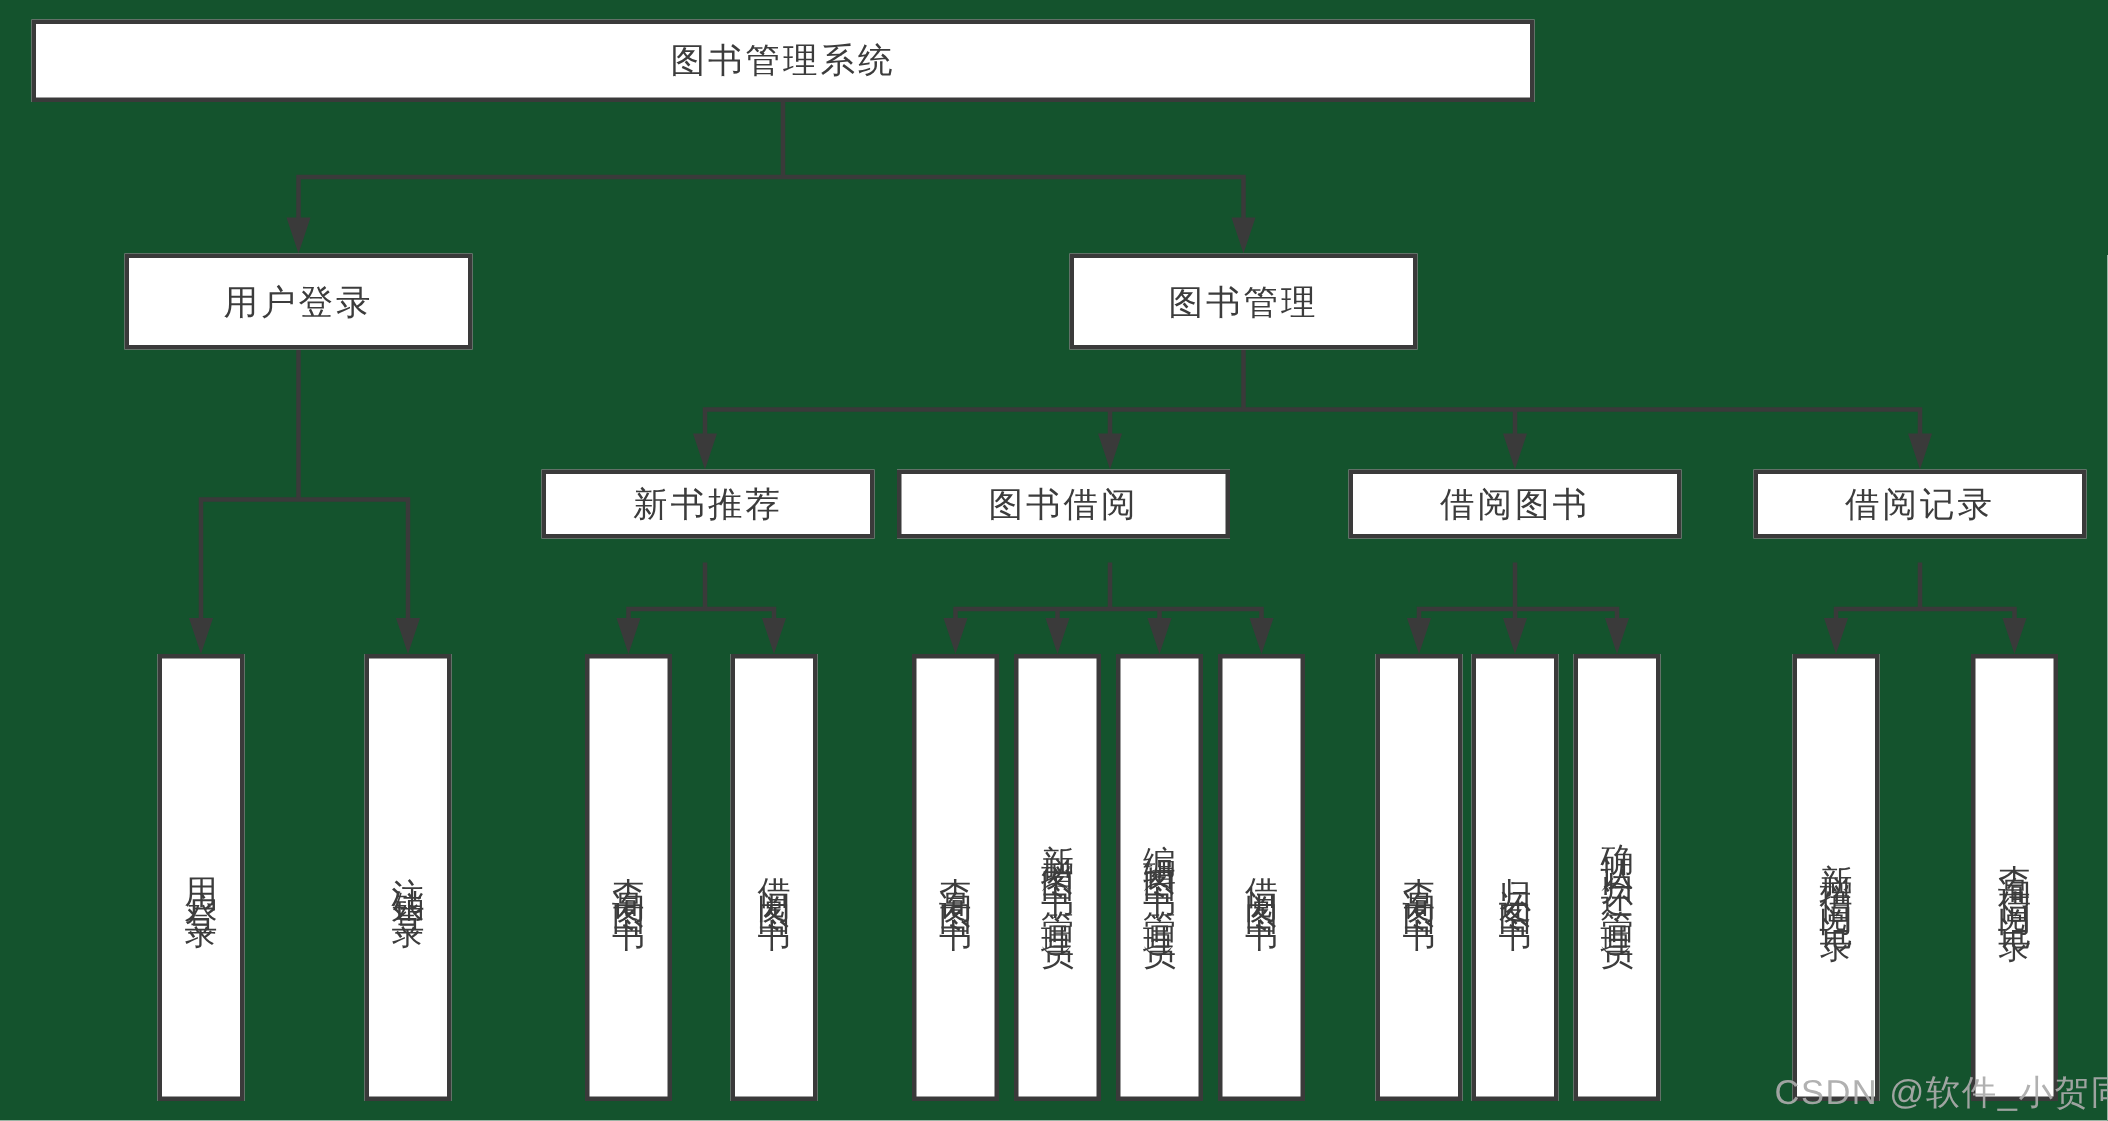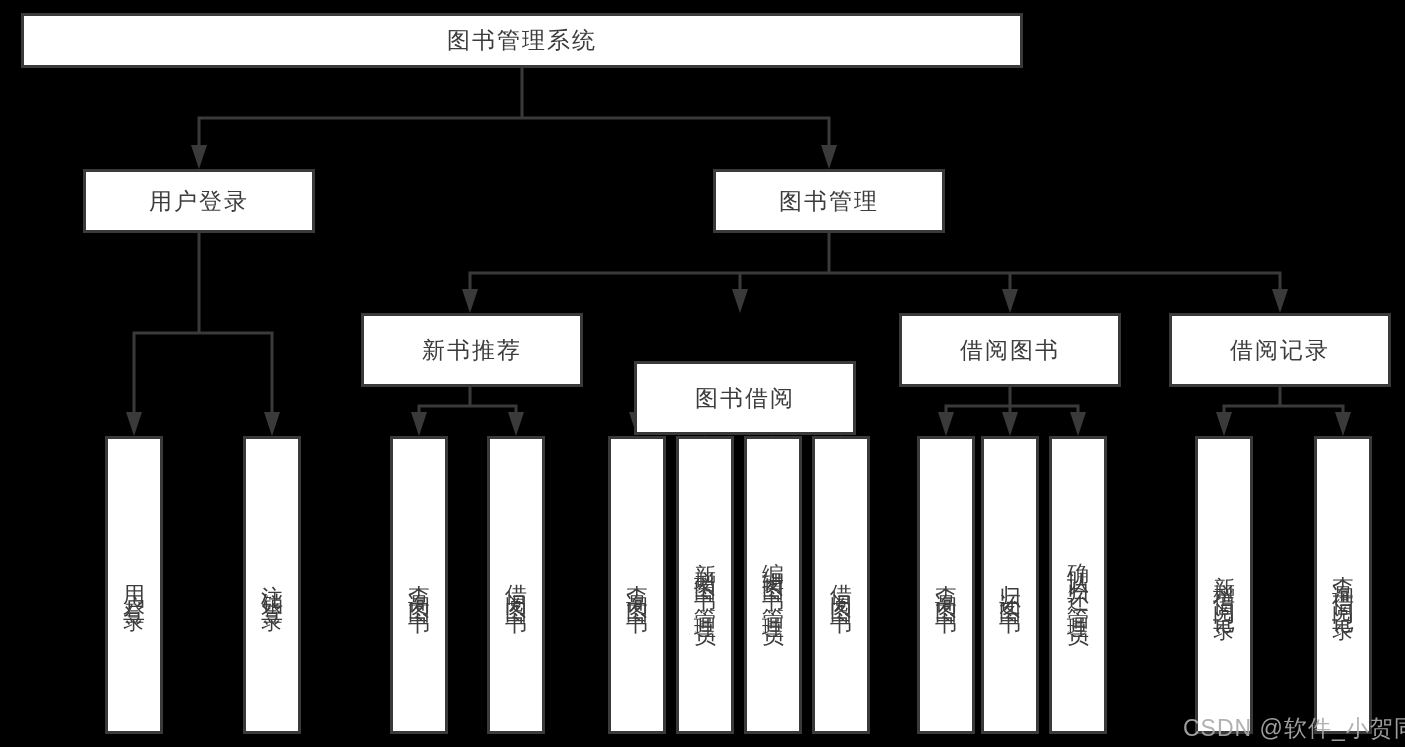--- a/index.html
+++ b/index.html
@@ -7,7 +7,7 @@
     position: relative;
     width: 1405px;
     height: 747px;
-    background: #000000;
+    background: #14532d;
     font-family: "Liberation Sans", sans-serif;
     overflow: hidden;
   }

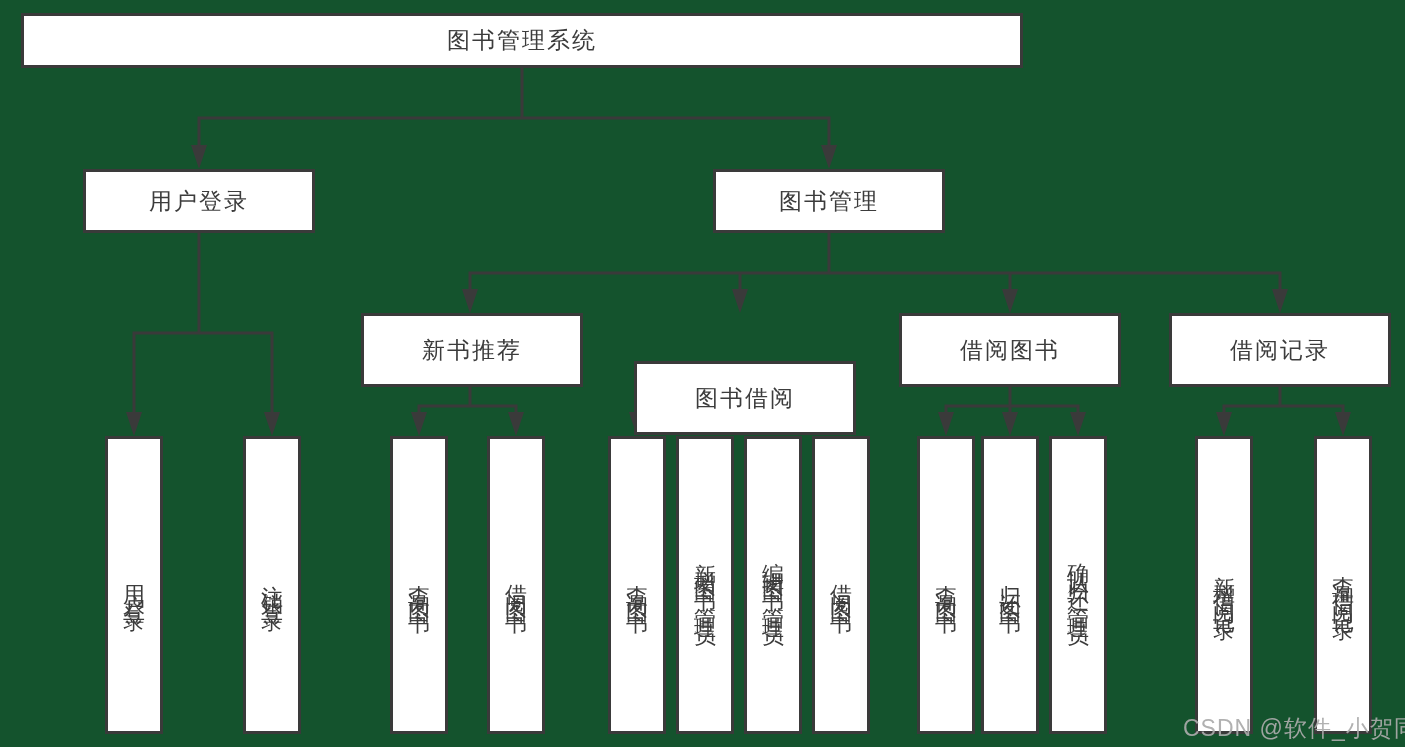--- a/index.html
+++ b/index.html
@@ -33,7 +33,7 @@
   }
   .root-node { left: 21px; top: 13px; width: 1002px; height: 55px; }
   .l2-node   { top: 169px; width: 232px; height: 64px; }
-  .l3-node   { top: 313px; width: 222px; height: 74px; }
+  .l3-node   { top: 313px; width: 222px; height: 46px; }
   .leaf-node {
     position: absolute;
     top: 436px;

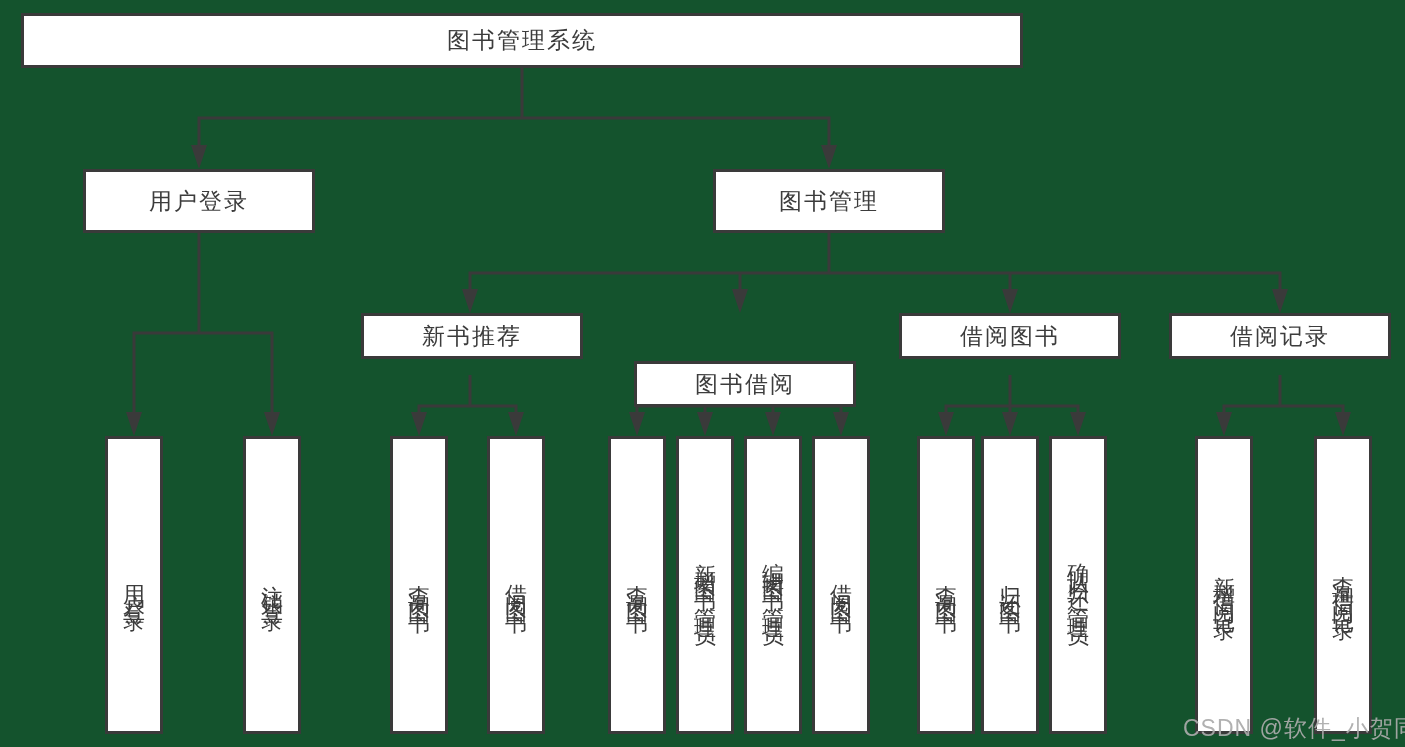--- a/index.html
+++ b/index.html
@@ -119,7 +119,7 @@
   <div class="node l2-node" style="left:713px;">图书管理</div>
 
   <div class="node l3-node" style="left:361px;">新书推荐</div>
-  <div class="node l3-node" style="left:634px;margin-top:48px;">图书借阅</div>
+  <div class="node l3-node" style="left:598px;">图书借阅</div>
   <div class="node l3-node" style="left:899px;">借阅图书</div>
   <div class="node l3-node" style="left:1169px;">借阅记录</div>
 

